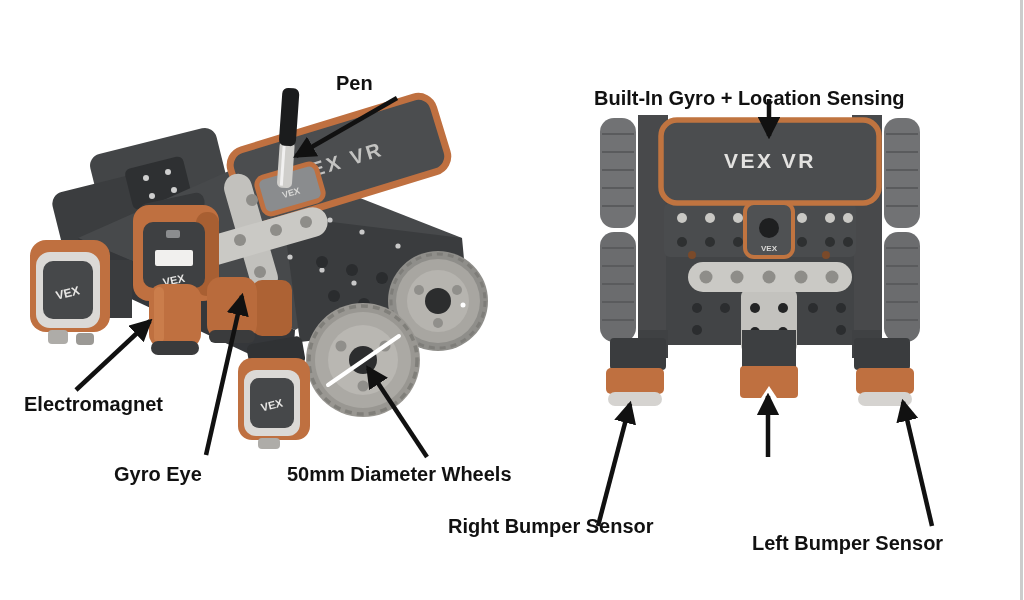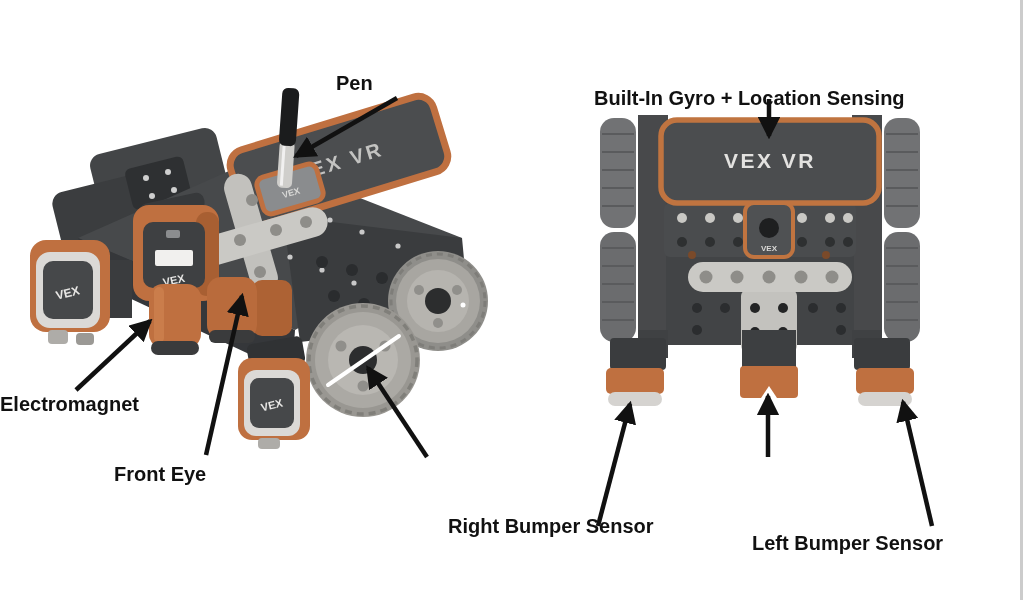--- a/index.html
+++ b/index.html
@@ -290,7 +290,7 @@
 
   <div class="callout" style="left:336px;top:71px;width:100px;">Pen</div>
 
-  <div class="callout left-align" style="left:0;top:392px;">Electromagnet</div>
+  <div class="callout left-align" style="left:24px;top:392px;">Electromagnet</div>
 
   <div class="callout" style="left:114px;top:462px;width:160px;">Front Eye</div>
 

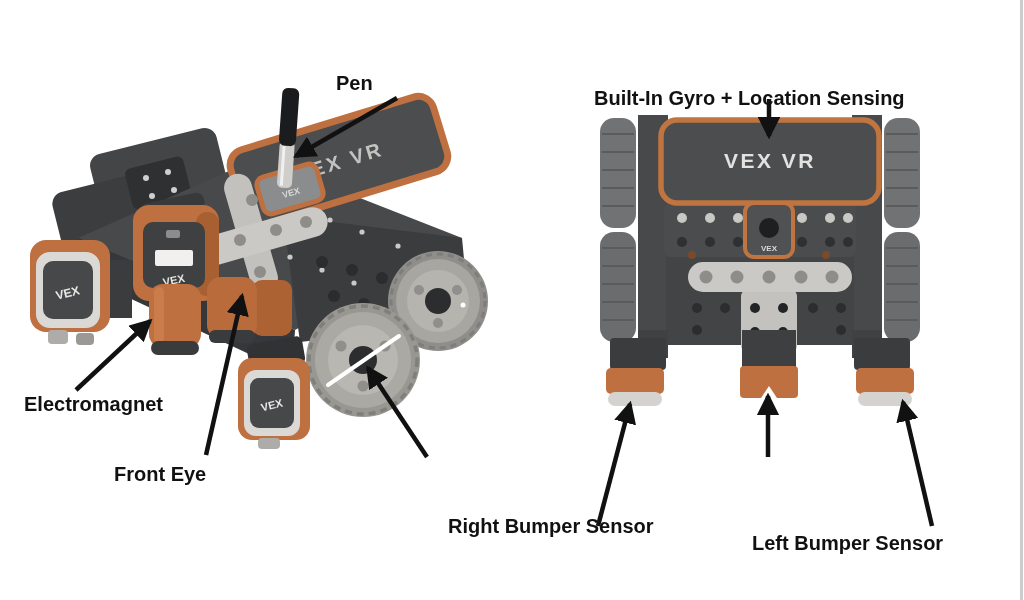--- a/index.html
+++ b/index.html
@@ -292,7 +292,7 @@
 
   <div class="callout left-align" style="left:24px;top:392px;">Electromagnet</div>
 
-  <div class="callout" style="left:114px;top:462px;width:160px;">Front Eye</div>
+  <div class="callout" style="left:114px;top:462px;width:160px;">Gyro Eye</div>
 
 
   <div class="callout" style="left:594px;top:69px;width:350px;margin-top:17px;">Built-In Gyro + Location Sensing</div>

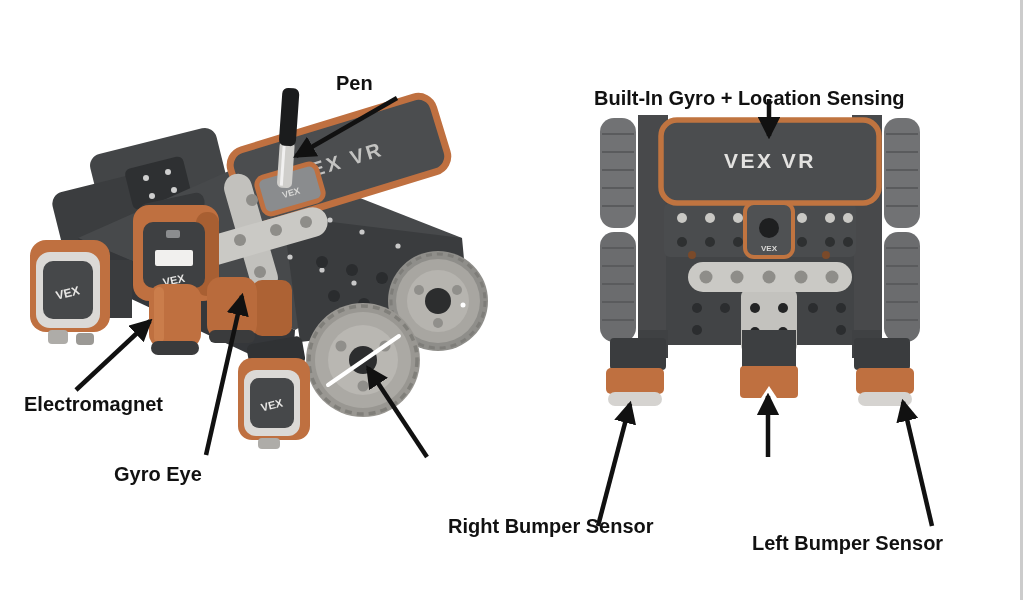--- a/index.html
+++ b/index.html
@@ -294,6 +294,7 @@
 
   <div class="callout" style="left:114px;top:462px;width:160px;">Gyro Eye</div>
 
+  <div class="callout" style="left:287px;top:462px;width:300px;">50mm Diameter Wheels</div>
 
   <div class="callout" style="left:594px;top:69px;width:350px;margin-top:17px;">Built-In Gyro + Location Sensing</div>
 

